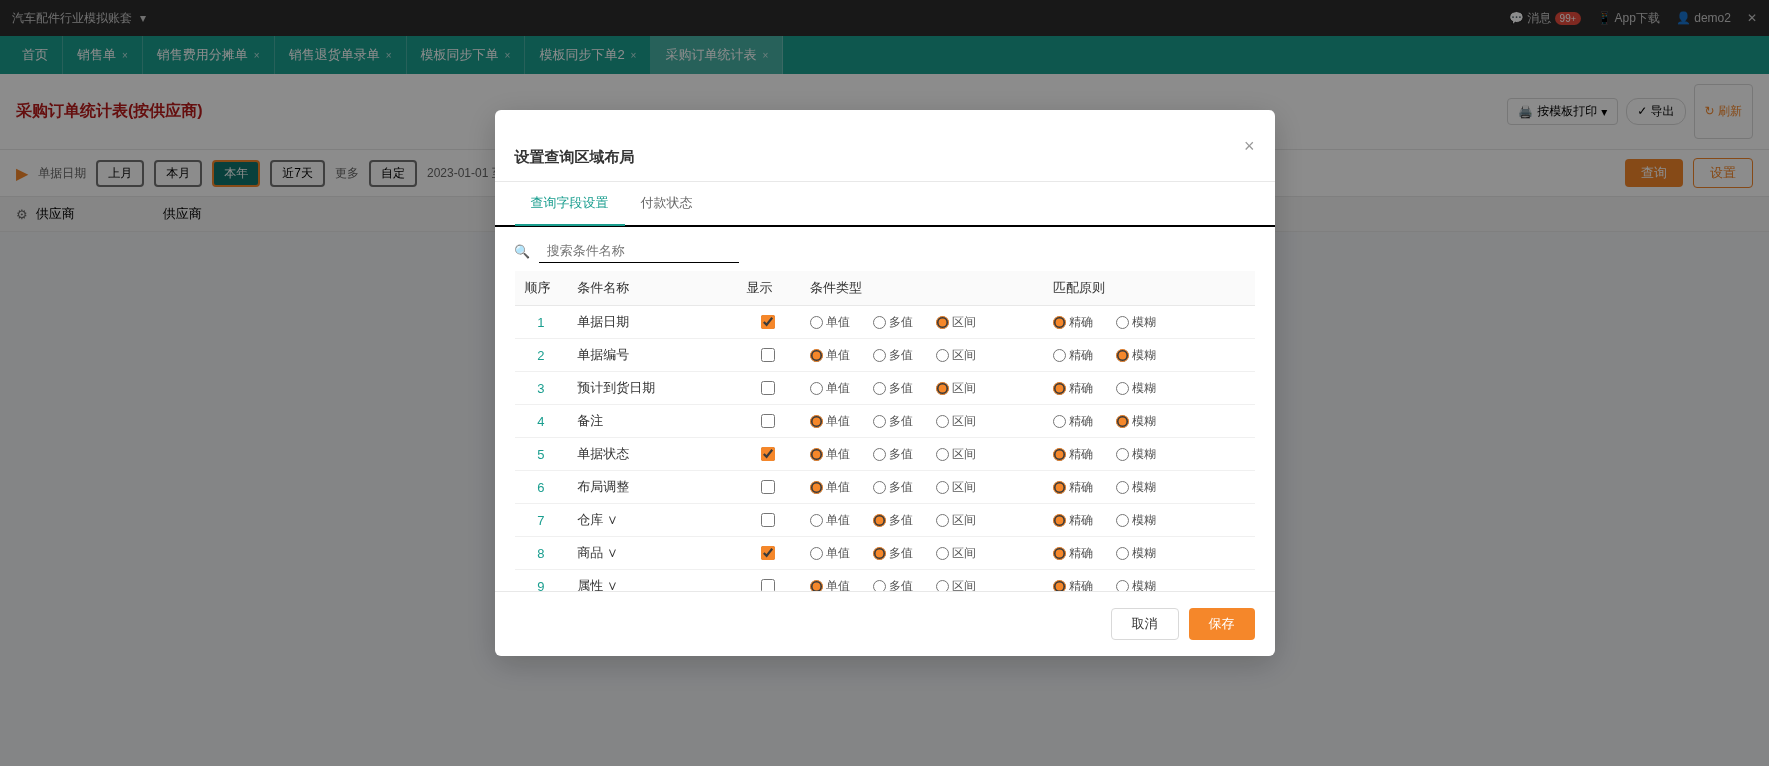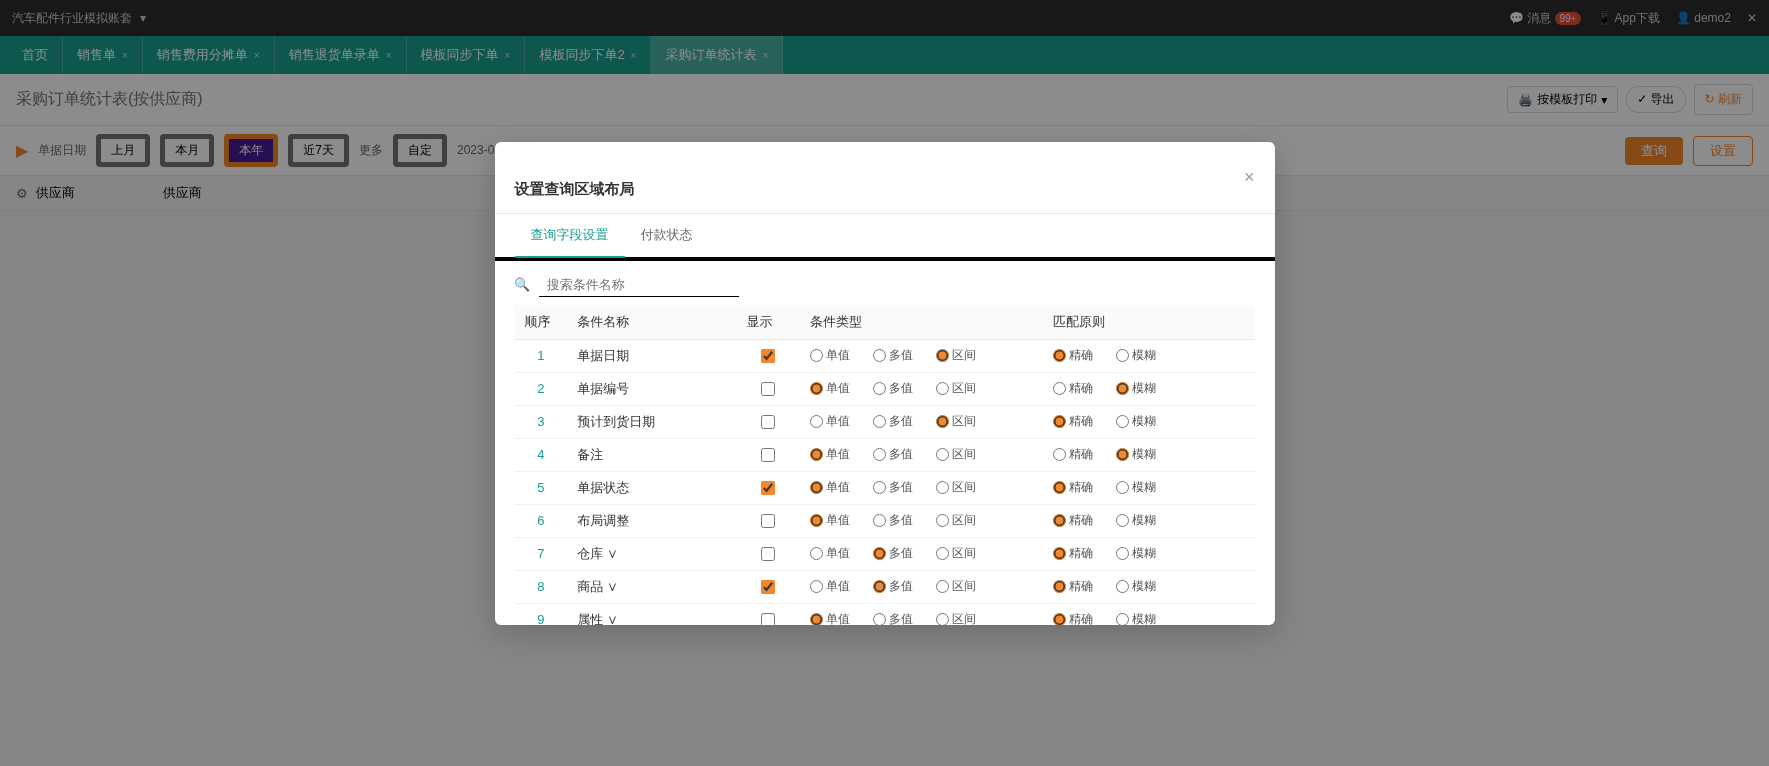--- a/index.html
+++ b/index.html
@@ -58,7 +58,7 @@
       align-items: center;
       justify-content: space-between;
     }
-    .page-title { font-size: 16px; font-weight: normal; color: #737373; }
+    .page-title { font-size: 16px; font-weight: bold; color: #b91c1c; }
     .header-actions { display: flex; align-items: center; gap: 8px; }
     .btn-print {
       border: 1px solid #d9d9d9;

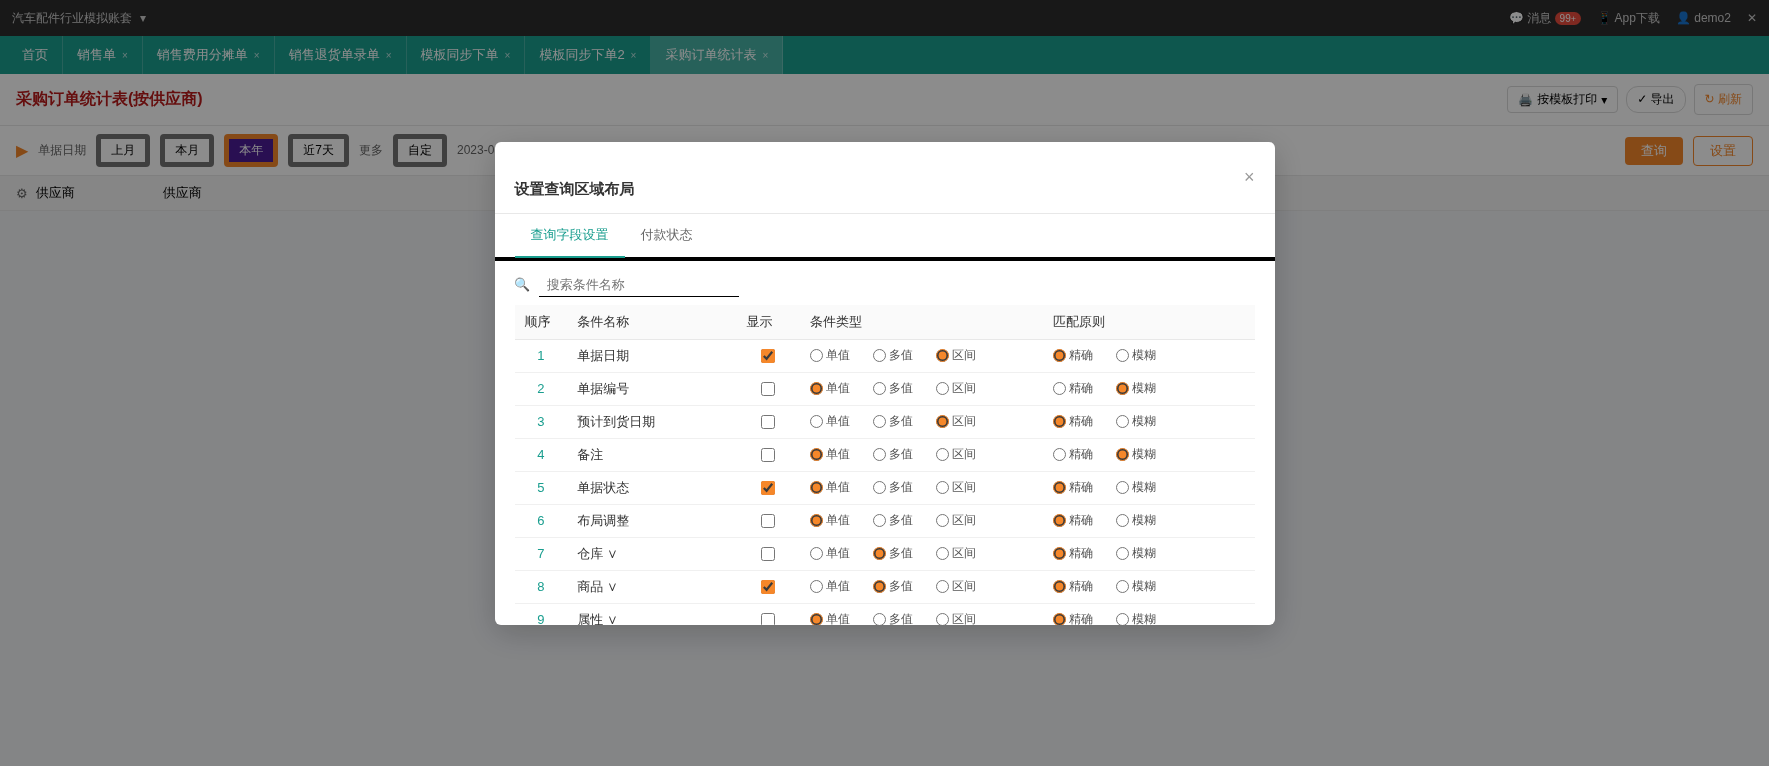--- a/index.html
+++ b/index.html
@@ -70,7 +70,7 @@
       display: flex; align-items: center; gap: 4px;
     }
     .btn-export { border: 1px solid #d9d9d9; background: white; padding: 4px 10px; border-radius: 12px; cursor: pointer; font-size: 12px; }
-    .btn-refresh { border: 1px solid #d9d9d9; background: white; padding: 6px 10px; border-radius: 4px; cursor: pointer; font-size: 12px; color: #f5872a; }
+    .btn-refresh { border: 1px solid #d9d9d9; background: white; padding: 18px 10px; border-radius: 4px; cursor: pointer; font-size: 12px; color: #f5872a; }
 
     
     .toolbar {

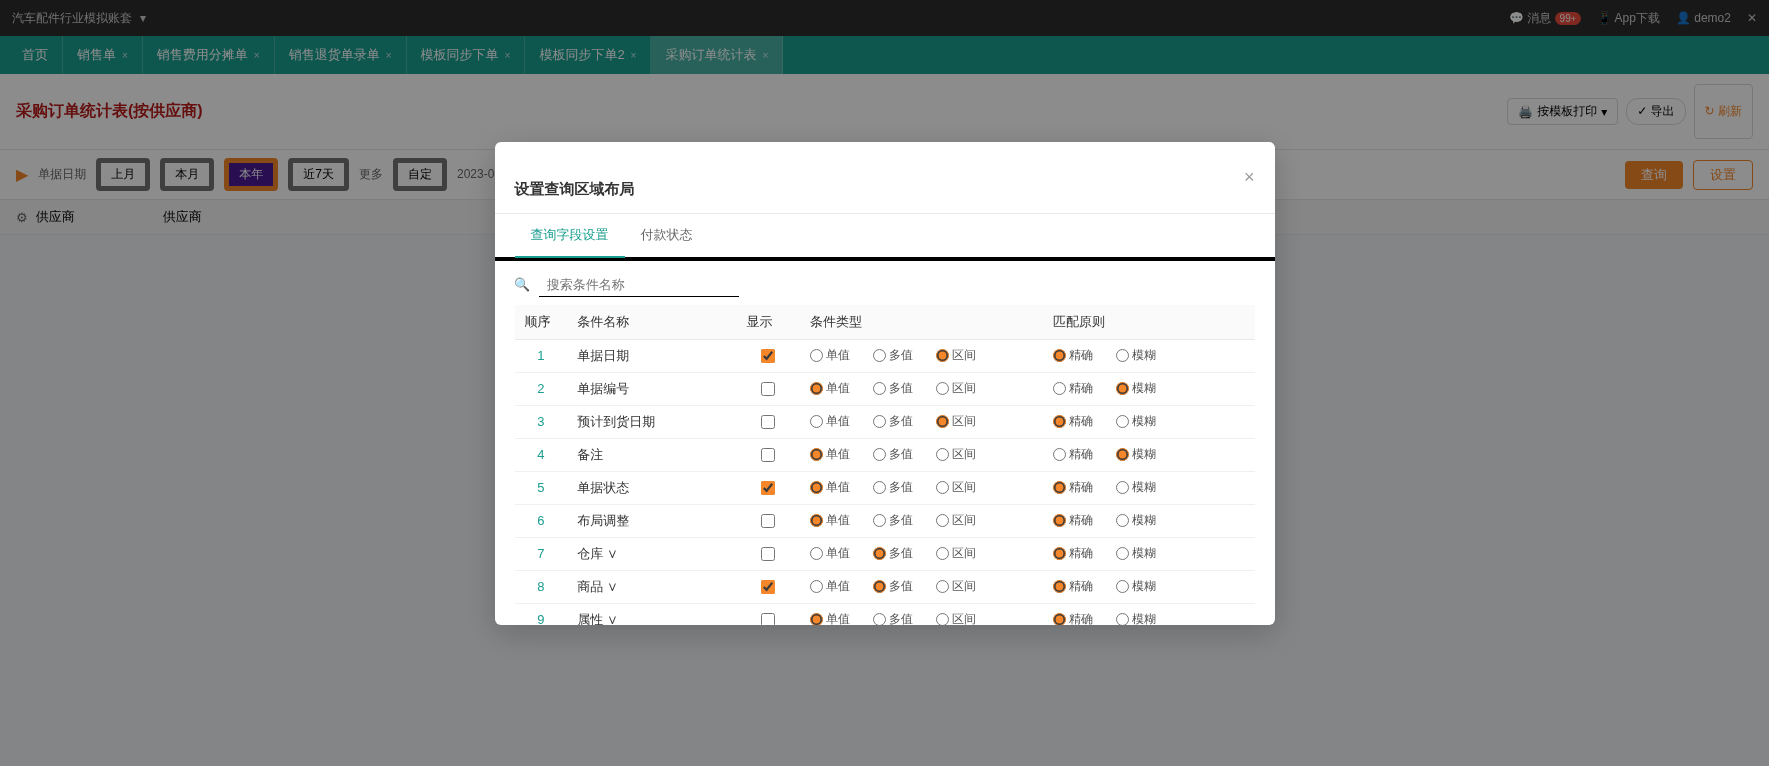--- a/index.html
+++ b/index.html
@@ -86,7 +86,7 @@
     .filter-btn {
       padding: 3px 10px;
       border-radius: 4px;
-      border: 5px solid #737373;
+      border: 2px solid #737373;
       background: white;
       cursor: pointer;
       font-size: 12px;

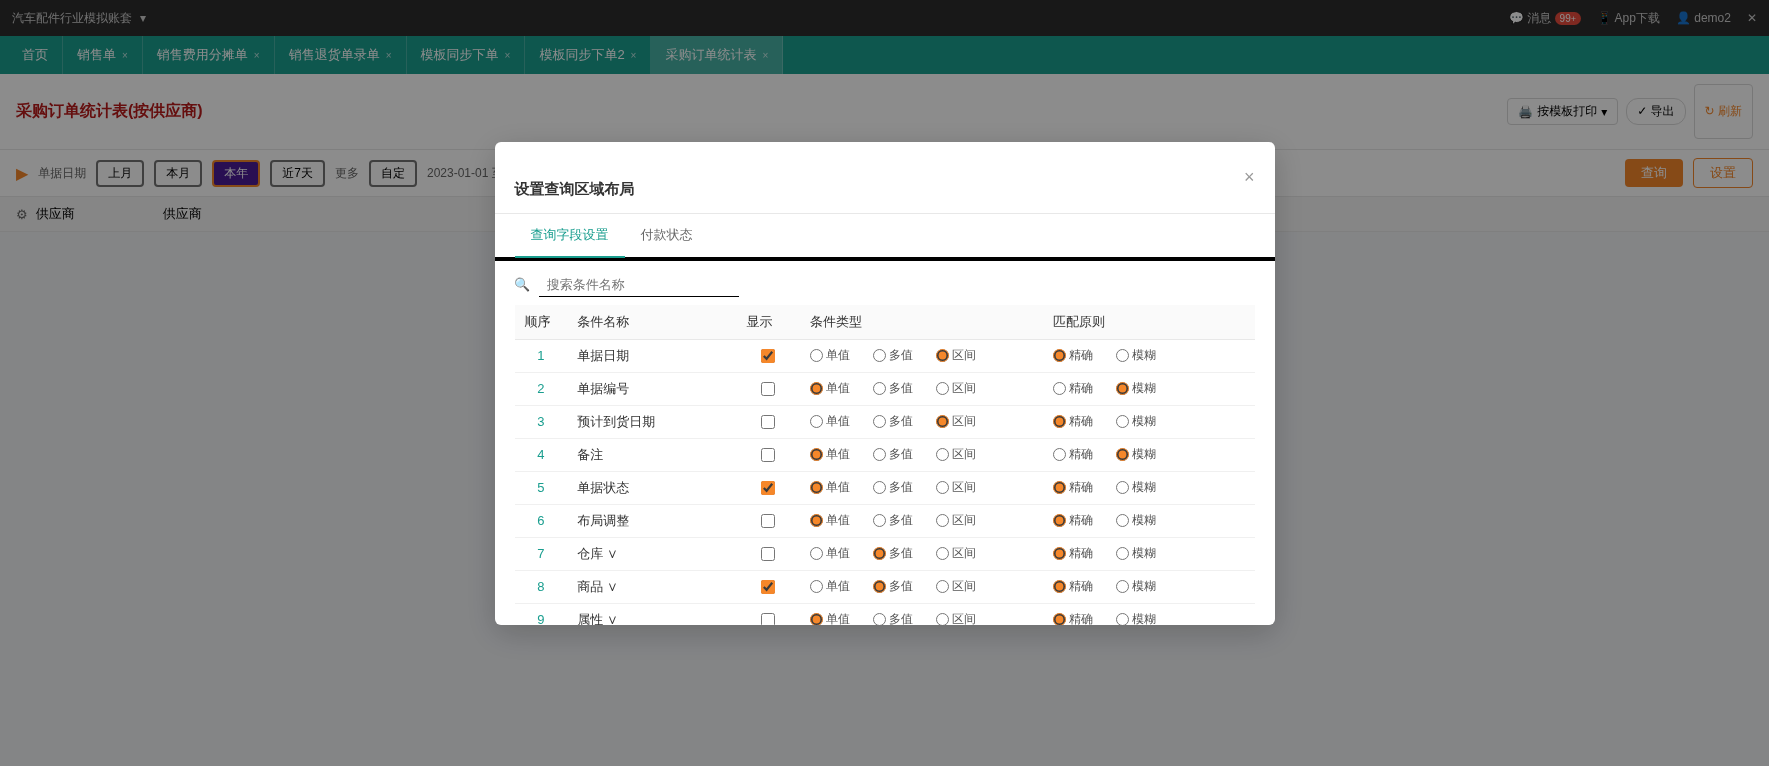--- a/index.html
+++ b/index.html
@@ -91,7 +91,7 @@
       cursor: pointer;
       font-size: 12px;
     }
-    .filter-btn.active { background: #4c1d95; color: white; border-color: #f5872a; }
+    .filter-btn.active { background: #0f766e; color: white; border-color: #f5872a; }
     .filter-more { color: #666; font-size: 12px; cursor: pointer; }
     .filter-date { color: #666; font-size: 12px; }
     .btn-query { background: #f5872a; color: white; border: none; padding: 5px 16px; border-radius: 4px; cursor: pointer; font-size: 13px; }

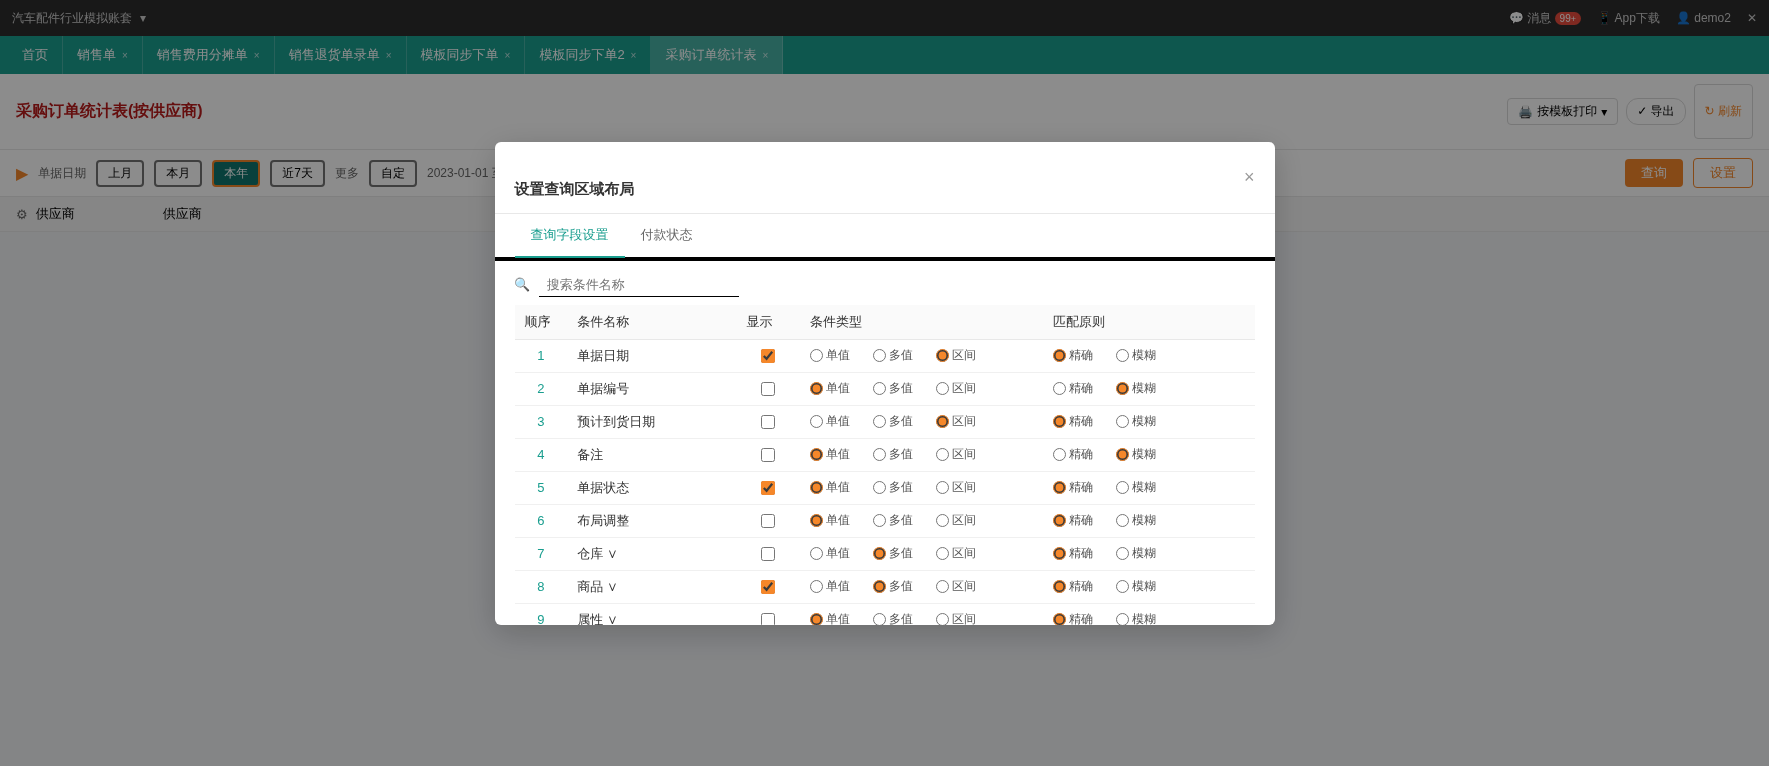--- a/index.html
+++ b/index.html
@@ -144,7 +144,7 @@
     .dialog-tabs {
       display: flex;
       padding: 0 20px;
-      border-bottom: 4px solid #000000;
+      border-bottom: 2px solid #000000;
     }
     .dialog-tab {
       padding: 12px 16px;

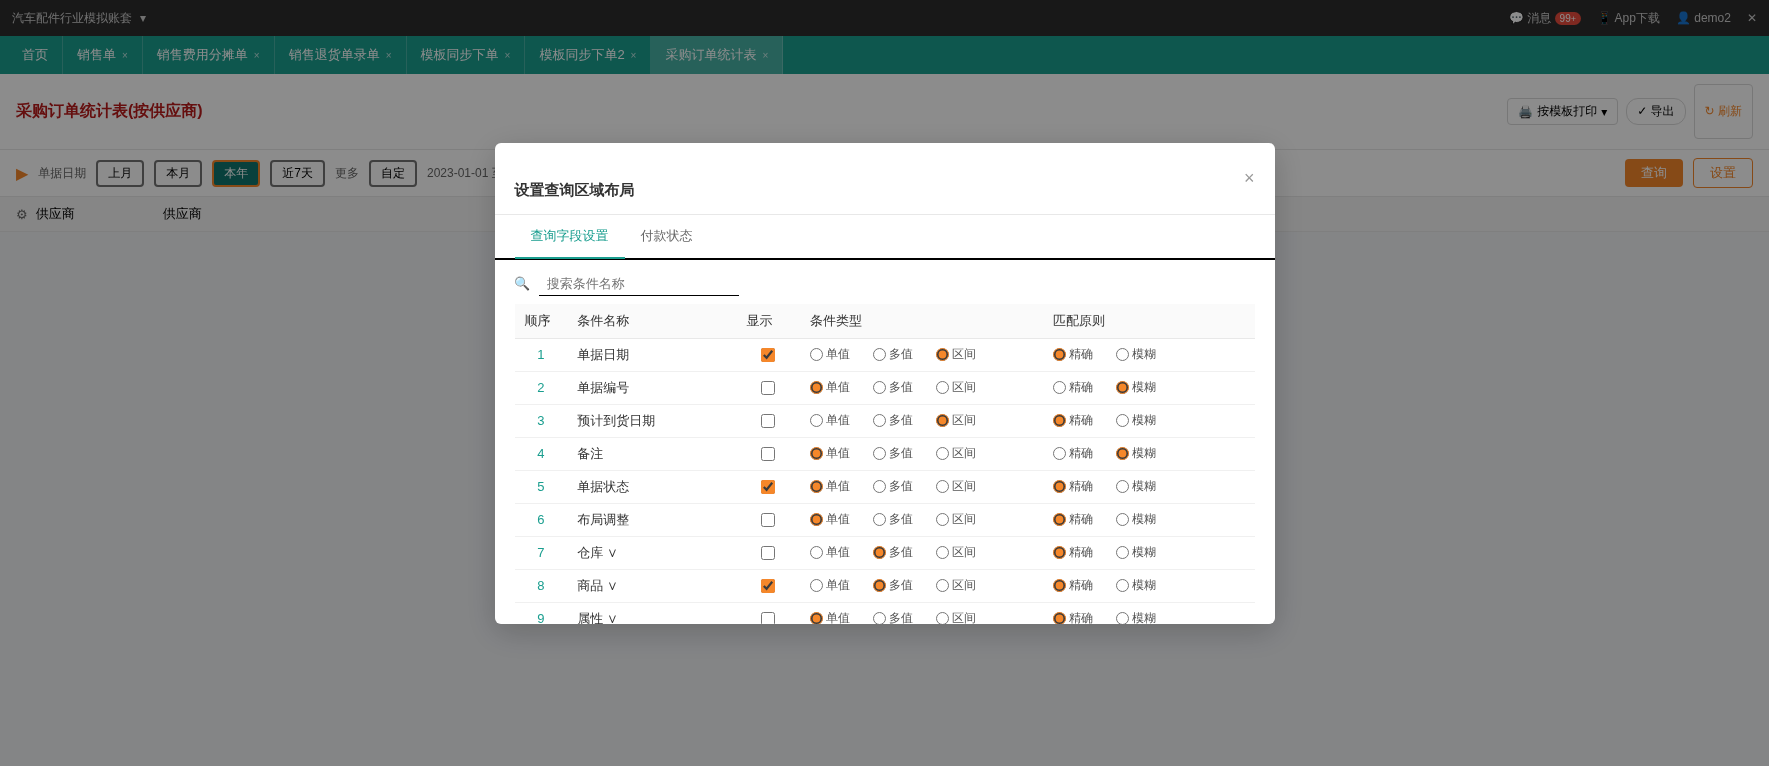--- a/index.html
+++ b/index.html
@@ -534,6 +534,10 @@
       </div>
     </div>
 
+    <div class="dialog-footer">
+      <button class="btn-cancel">取消</button>
+      <button class="btn-save">保存</button>
+    </div>
   </div>
 </div>
 

